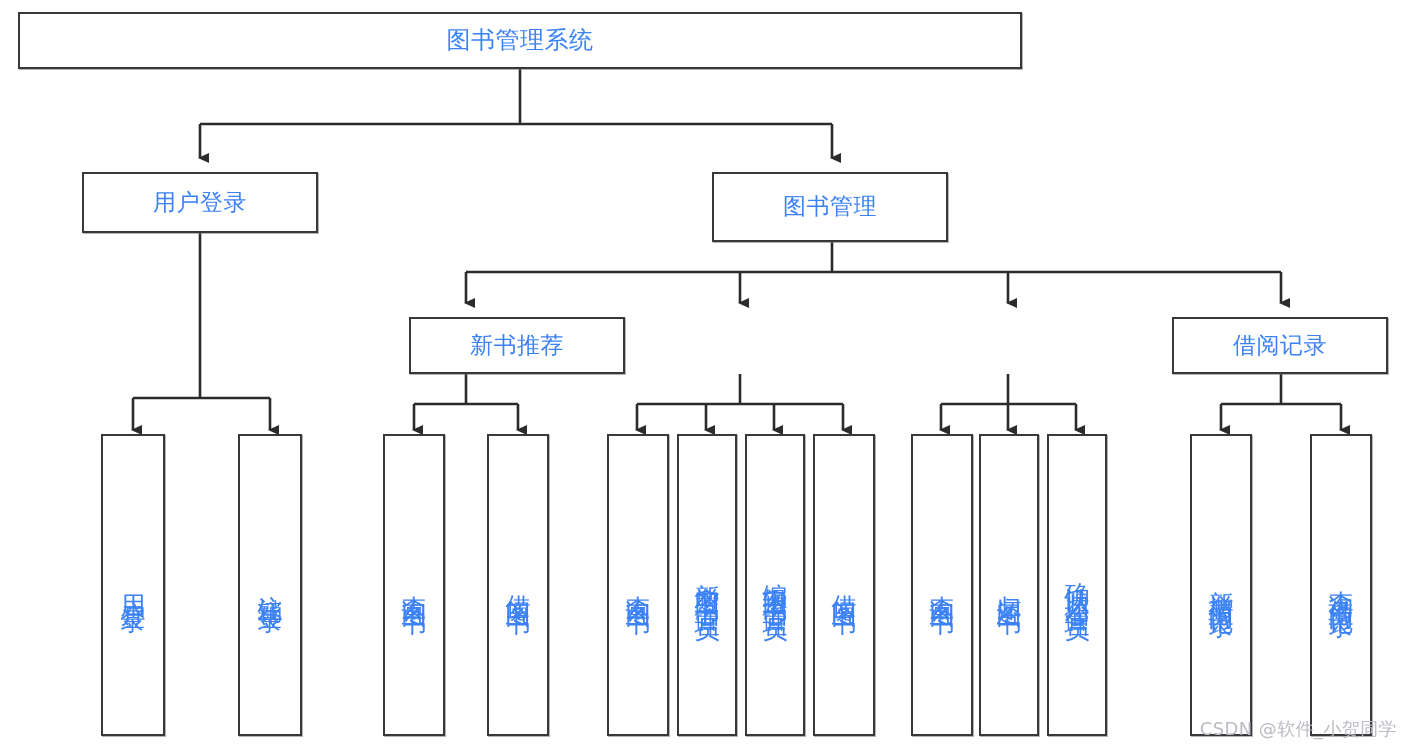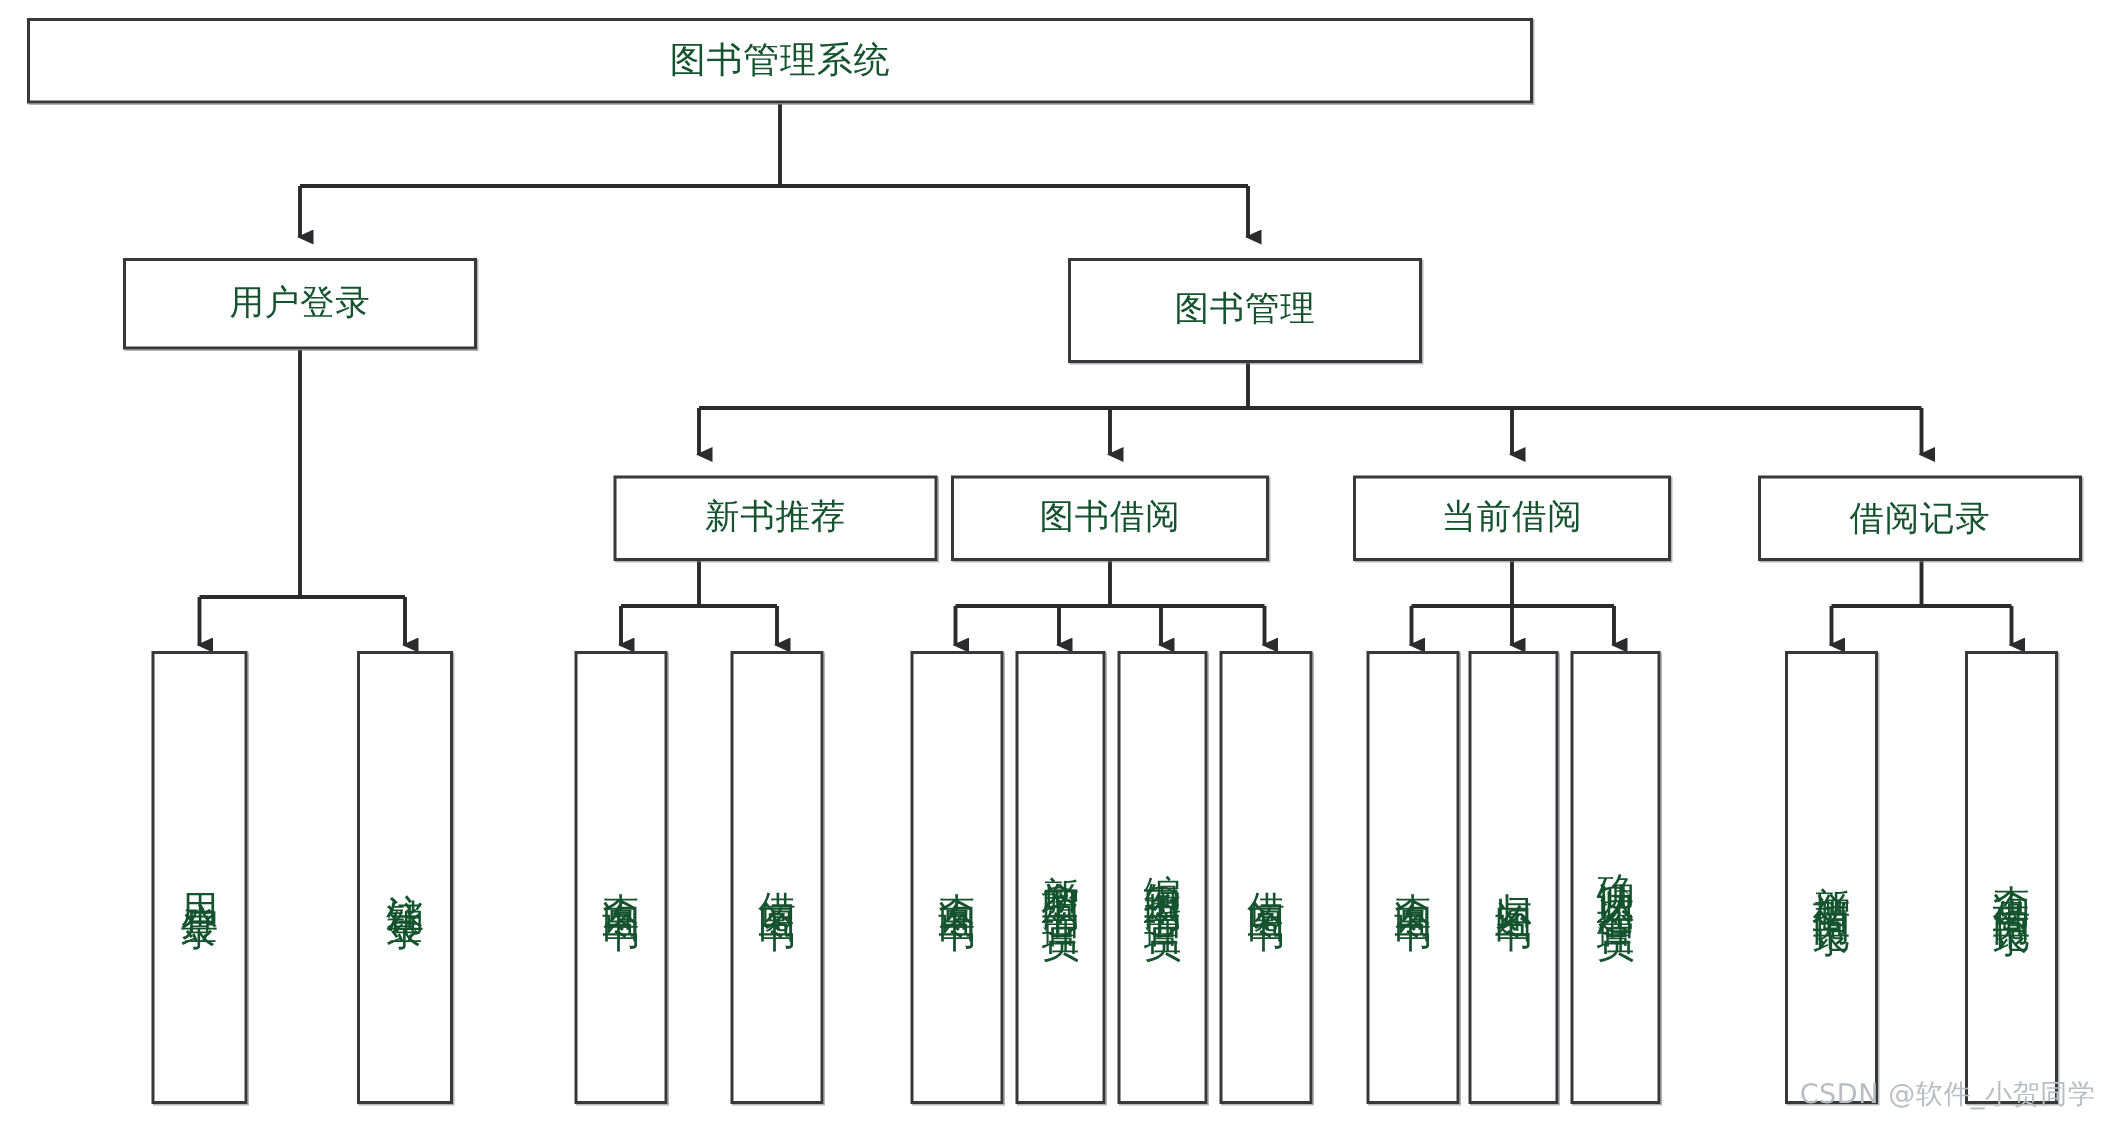--- a/index.html
+++ b/index.html
@@ -37,7 +37,7 @@
     box-shadow: 1px 1px 0 0 rgba(120,120,125,0.55);
   }
   .node .label {
-    color: #14532d;
+    color: #3b82f6;
     text-align: center;
     line-height: 1.18;
     white-space: pre;

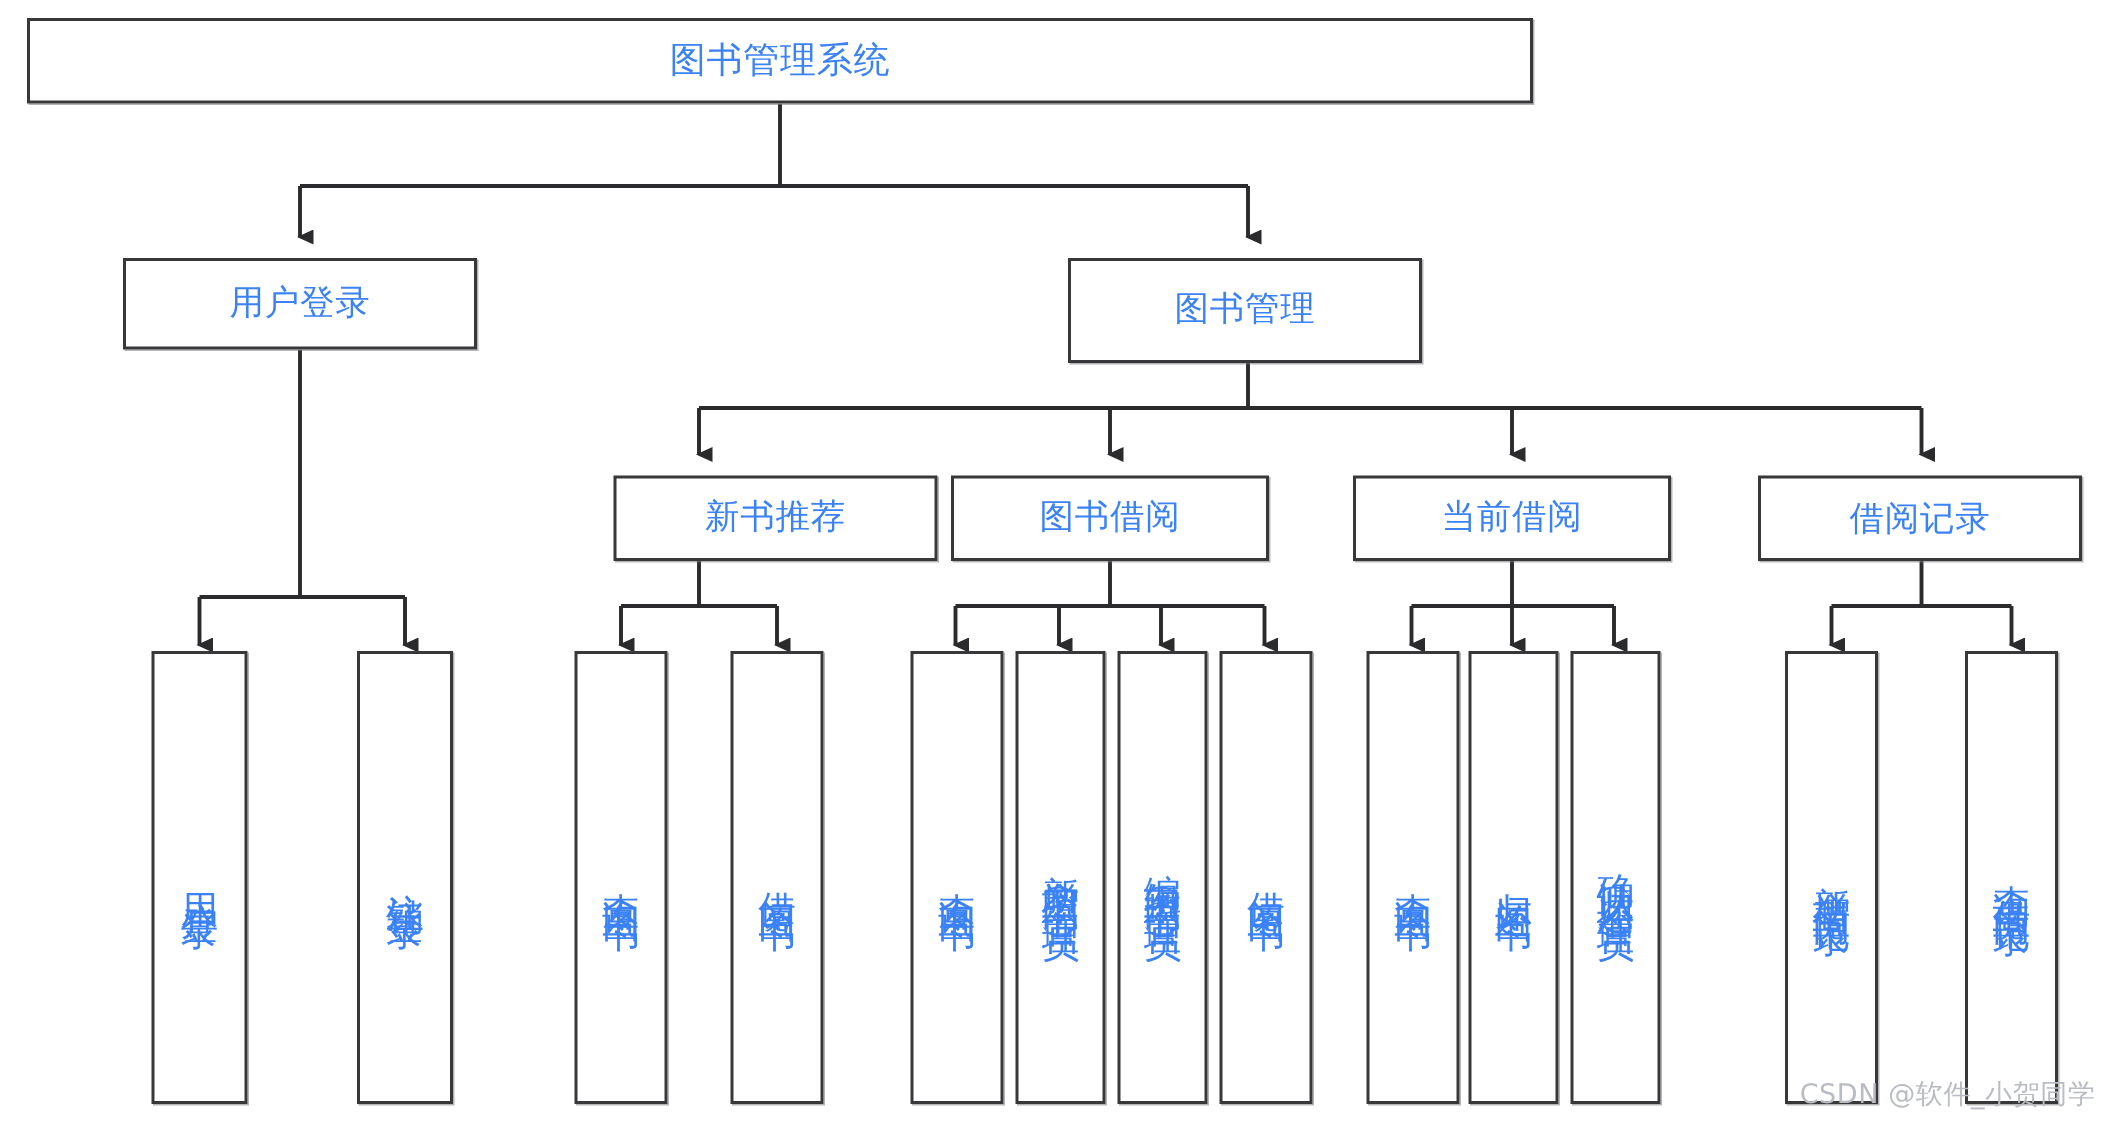--- a/index.html
+++ b/index.html
@@ -144,9 +144,6 @@
     <span class="label">新书推荐</span>
   </div>
 
-  <div class="node h" id="node-book-borrow" style="left:634px; top:317px; width:212px; height:57px;">
-    <span class="label">图书借阅</span>
-  </div>
 
   <div class="node h" id="node-current-borrow" style="left:902px; top:317px; width:212px; height:57px;">
     <span class="label">当前借阅</span>

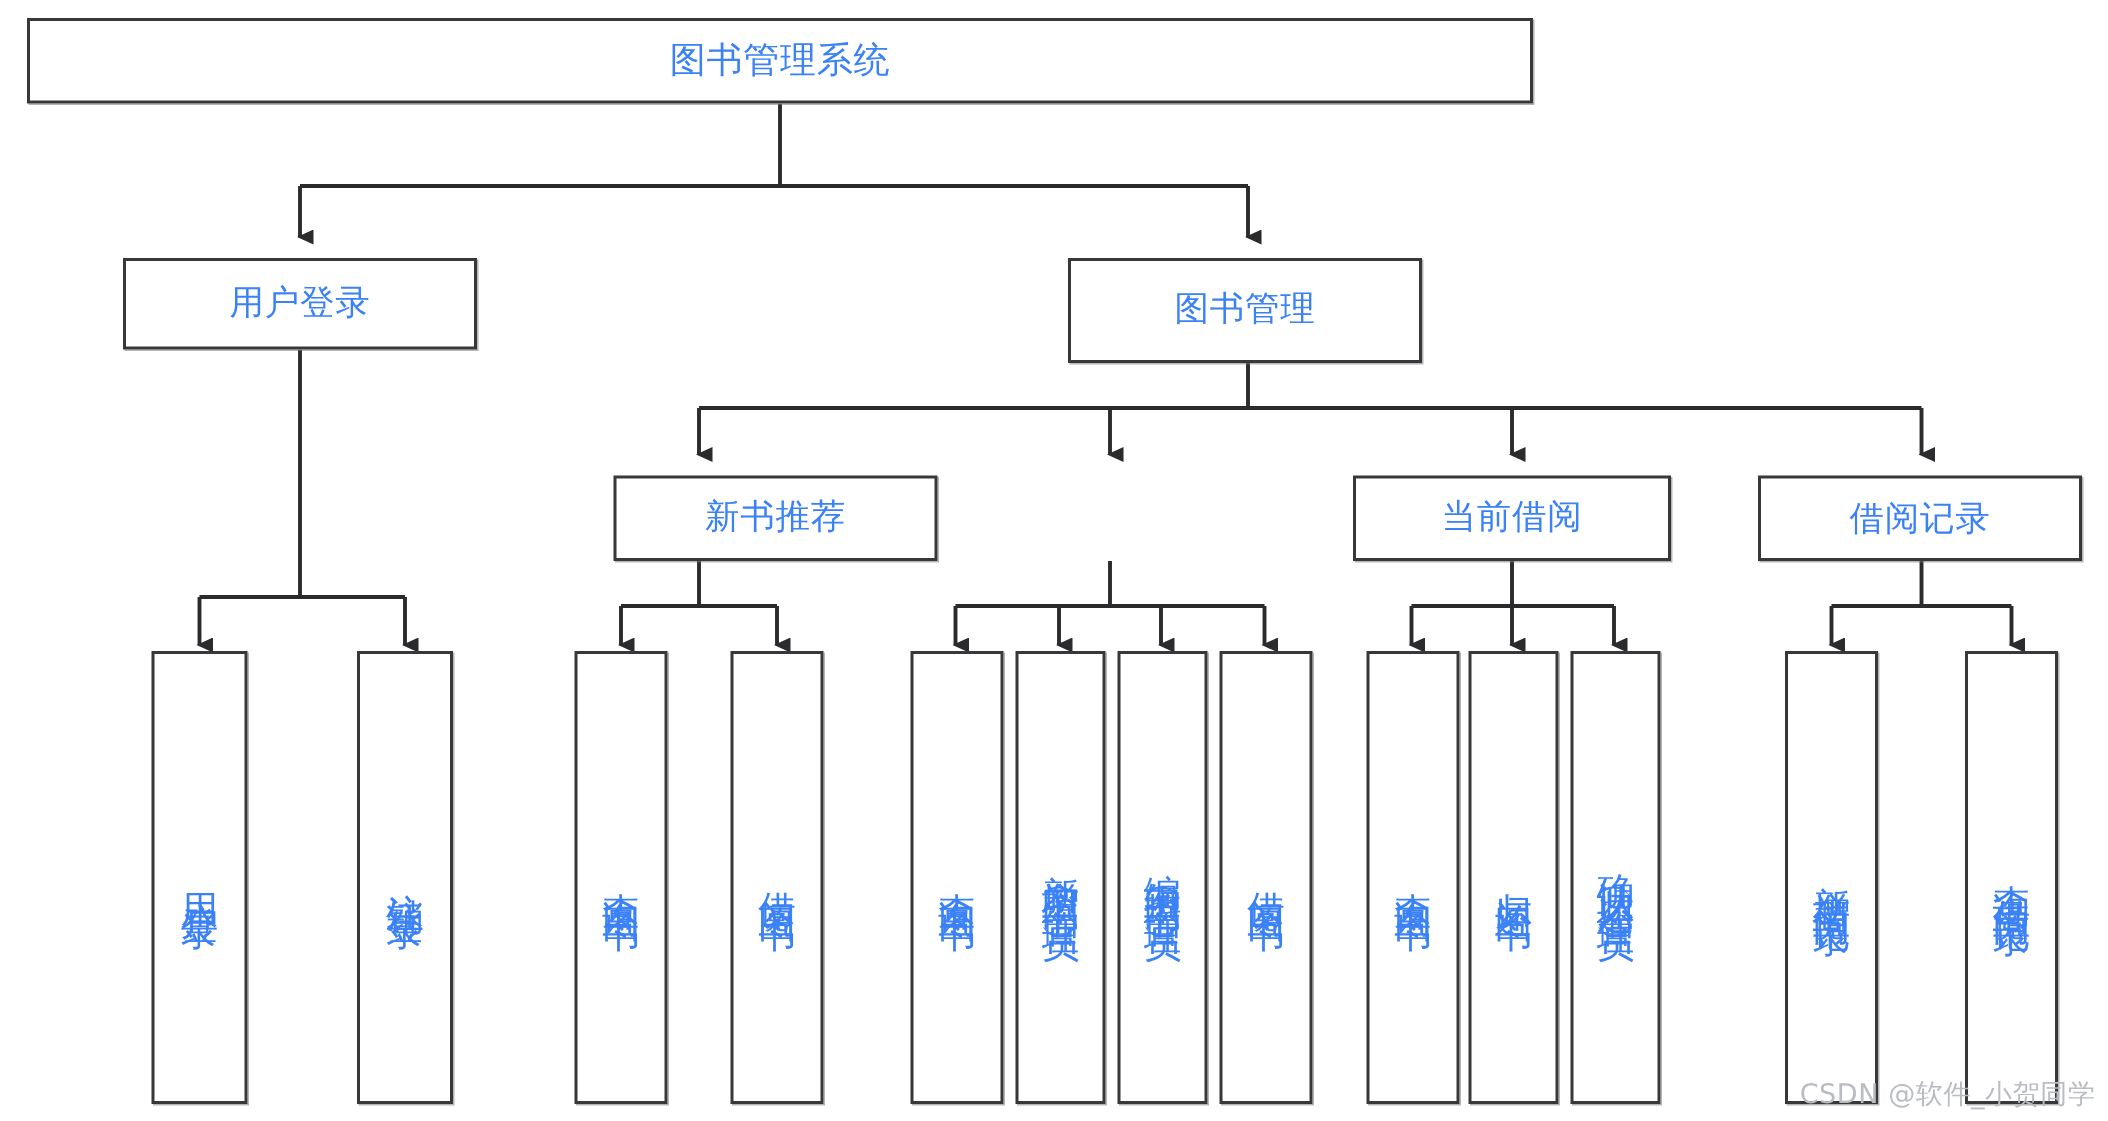--- a/index.html
+++ b/index.html
@@ -145,9 +145,6 @@
   </div>
 
 
-  <div class="node h" id="node-current-borrow" style="left:902px; top:317px; width:212px; height:57px;">
-    <span class="label">当前借阅</span>
-  </div>
 
   <div class="node h" id="node-borrow-record" style="left:1172px; top:317px; width:216px; height:57px;font-family:Liberation Serif, serif;">
     <span class="label">借阅记录</span>

